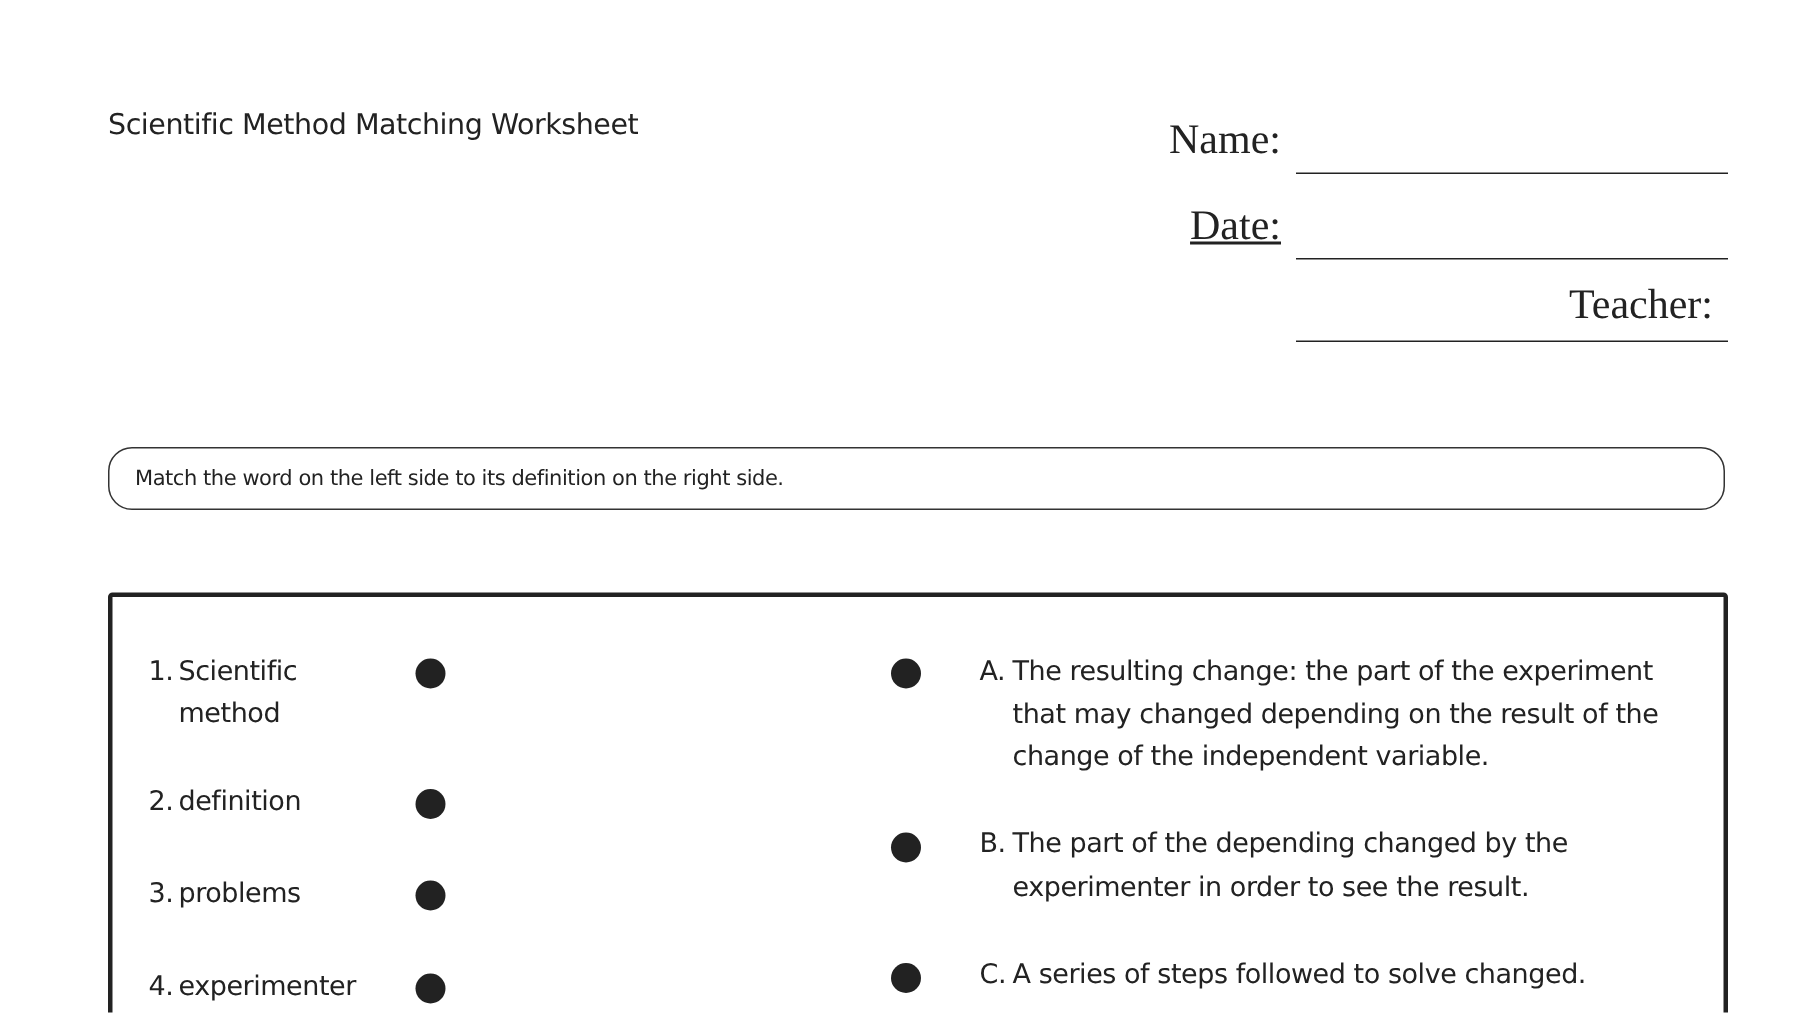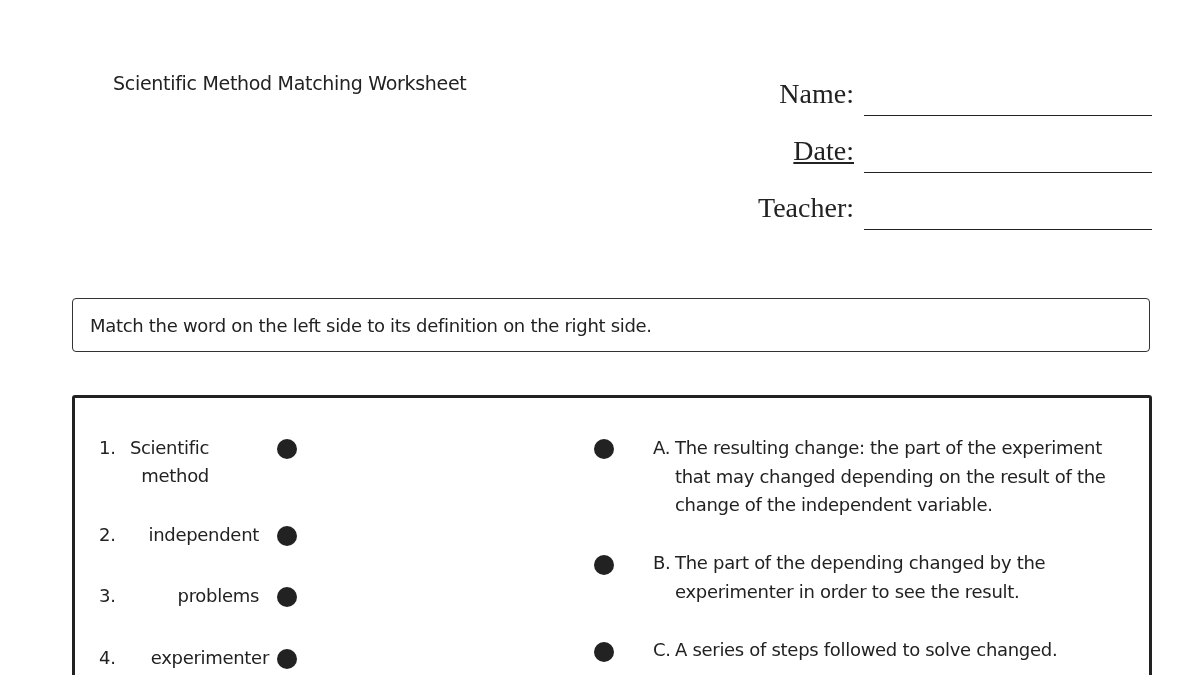--- a/index.html
+++ b/index.html
@@ -4,7 +4,7 @@
   <style>
     html, body { margin: 0; padding: 0; background: #ffffff; }
     body { width: 1200px; height: 675px; overflow: hidden; position: relative; color: #222; font-family: "DejaVu Sans", "Liberation Sans", sans-serif; }
-    .title { position: absolute; left: 72px; top: 72px; font-size: 19px; letter-spacing: -0.3px; color: #222; margin-left: 41px; }
+    .title { position: absolute; left: 72px; top: 72px; font-size: 19px; letter-spacing: -0.3px; color: #222; }
     .fields { position: absolute; left: 700px; top: 76px; width: 452px; }
     .field-row { position: absolute; right: 0; display: flex; align-items: flex-end; height: 40px; }
     .field-label { font-family: "Liberation Serif", "DejaVu Serif", serif; font-size: 28px; color: #222; text-align: right; margin-right: 10px; line-height: 1; padding-bottom: 8px; }

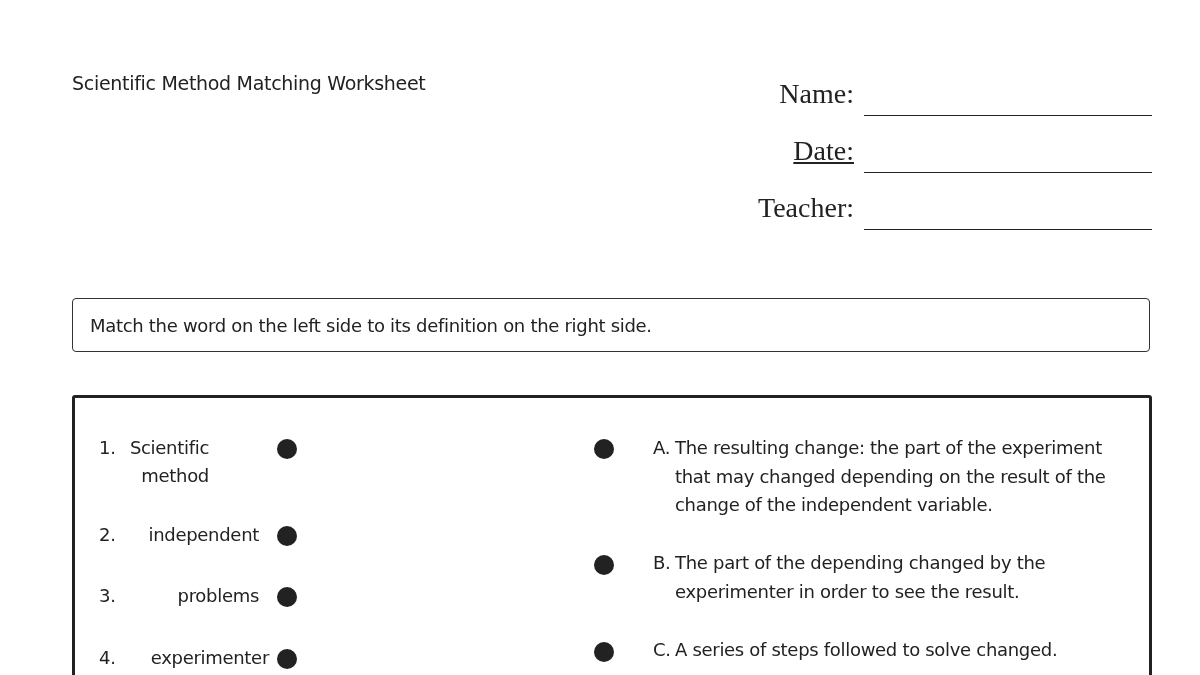--- a/index.html
+++ b/index.html
@@ -33,7 +33,7 @@
     <span class="field-label">Date:</span>
     <span class="field-line"></span>
   </div>
-  <div class="field-row" style="top:114px;">
+  <div class="field-row" style="top:114px;flex-direction:column;">
     <span class="field-label">Teacher:</span>
     <span class="field-line"></span>
   </div>

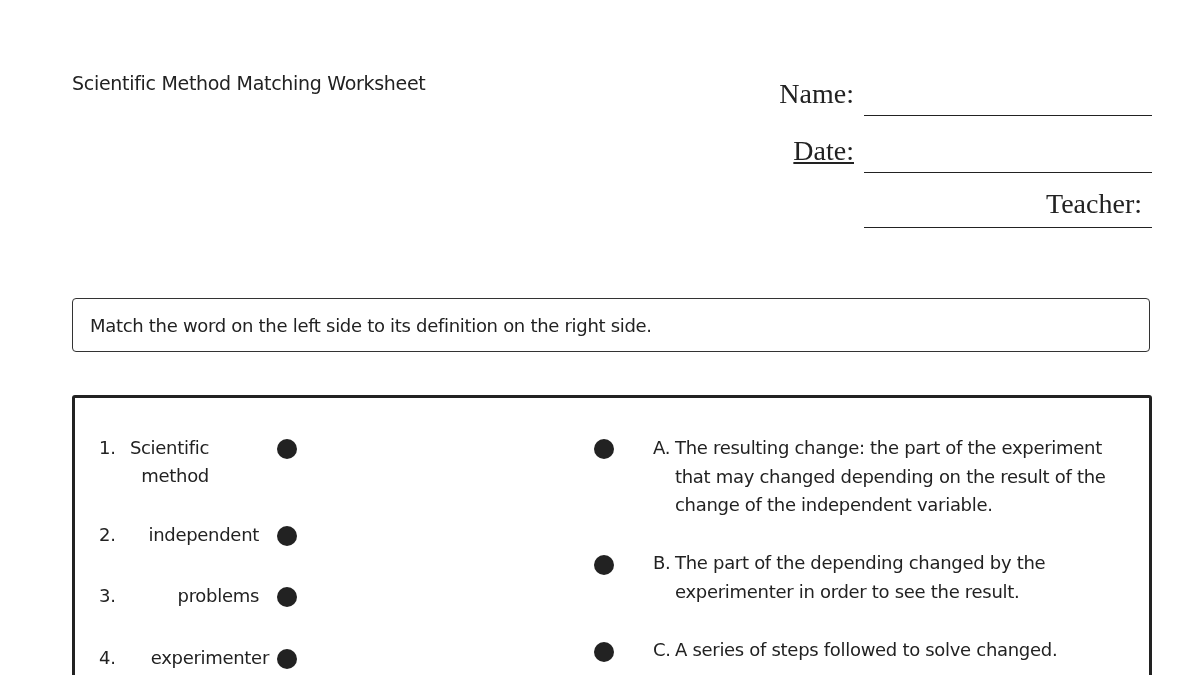--- a/index.html
+++ b/index.html
@@ -9,7 +9,7 @@
     .field-row { position: absolute; right: 0; display: flex; align-items: flex-end; height: 40px; }
     .field-label { font-family: "Liberation Serif", "DejaVu Serif", serif; font-size: 28px; color: #222; text-align: right; margin-right: 10px; line-height: 1; padding-bottom: 8px; }
     .field-line { width: 288px; border-bottom: 1.5px solid #222; height: 1px; margin-bottom: 0; }
-    .instructions { position: absolute; left: 72px; top: 298px; width: 1078px; height: 54px; border: 1.5px solid #333; border-radius: 4px; box-sizing: border-box; display: flex; align-items: center; padding-left: 17px; font-size: 18px; letter-spacing: -0.3px; }
+    .instructions { position: absolute; left: 72px; top: 298px; width: 1078px; height: 42px; border: 1.5px solid #333; border-radius: 16px; box-sizing: border-box; display: flex; align-items: center; padding-left: 17px; font-size: 14px; letter-spacing: -0.3px; }
     .match-box { position: absolute; left: 72px; top: 395px; width: 1080px; height: 300px; border: 3px solid #222; border-radius: 3px; box-sizing: border-box; }
     .term { position: absolute; font-size: 18px; letter-spacing: -0.3px; line-height: 28px; }
     .term .num { position: absolute; left: 0; }

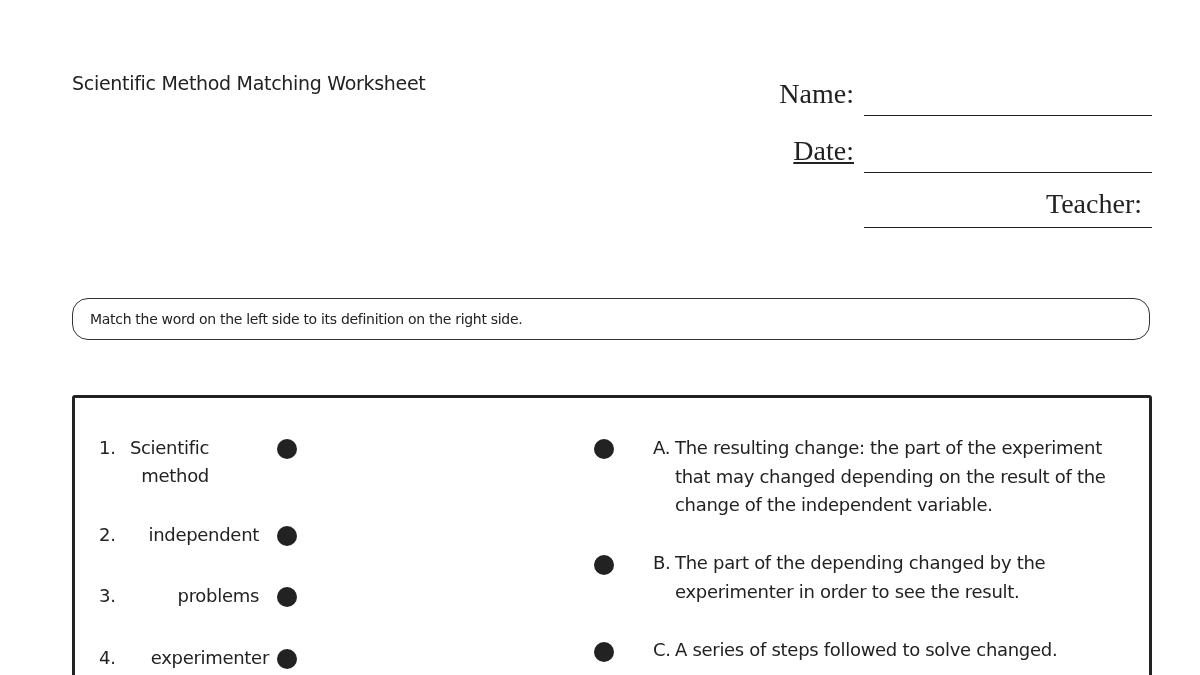--- a/index.html
+++ b/index.html
@@ -13,7 +13,7 @@
     .match-box { position: absolute; left: 72px; top: 395px; width: 1080px; height: 300px; border: 3px solid #222; border-radius: 3px; box-sizing: border-box; }
     .term { position: absolute; font-size: 18px; letter-spacing: -0.3px; line-height: 28px; }
     .term .num { position: absolute; left: 0; }
-    .term .text { display: block; padding-left: 20px; text-align: right; }
+    .term .text { display: block; padding-left: 20px; }
     .dot { position: absolute; width: 20px; height: 20px; border-radius: 50%; background: #222; }
     .def { position: absolute; font-size: 18px; letter-spacing: -0.3px; line-height: 28.5px; width: 460px; }
     .def .letter { position: absolute; left: 0; }

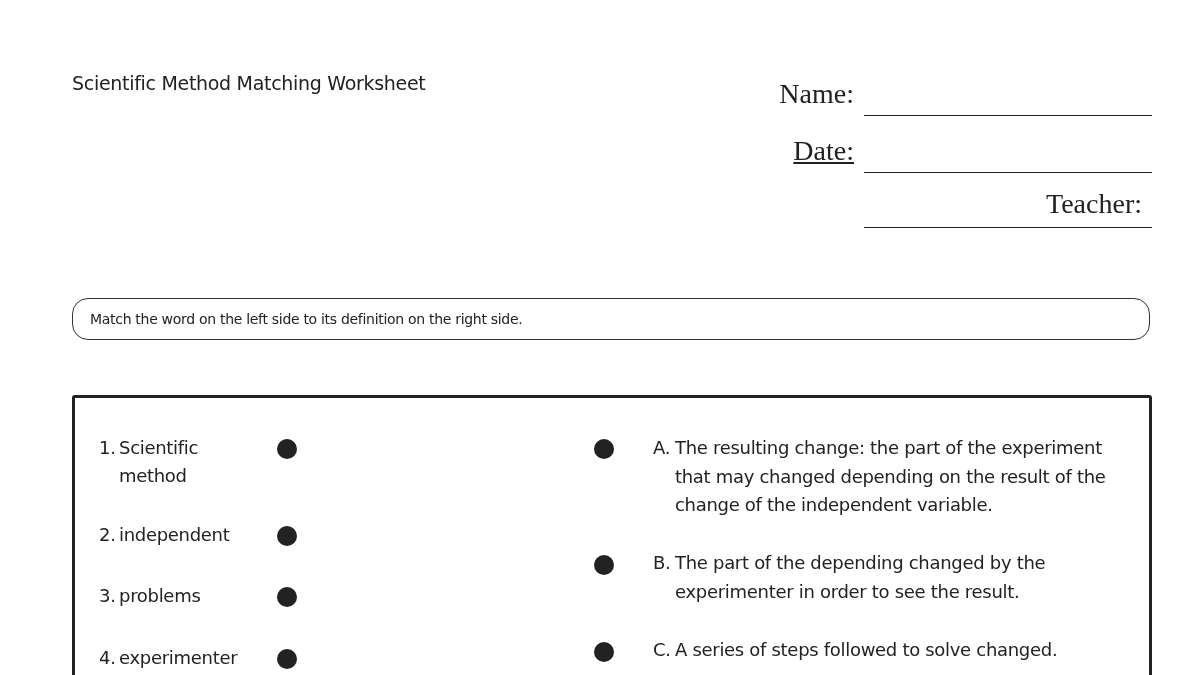--- a/index.html
+++ b/index.html
@@ -53,7 +53,7 @@
 
 <div class="term" style="left:99px; top:521px; width:160px;">
   <span class="num">2.</span>
-  <span class="text">independent</span>
+  <span class="text">definition</span>
 </div>
 <div class="dot" style="left:277px; top:526px;"></div>
 

